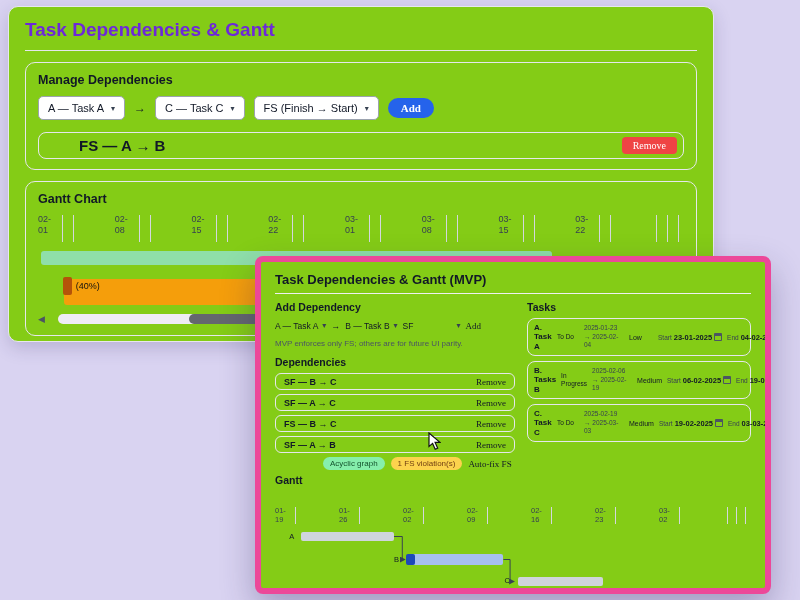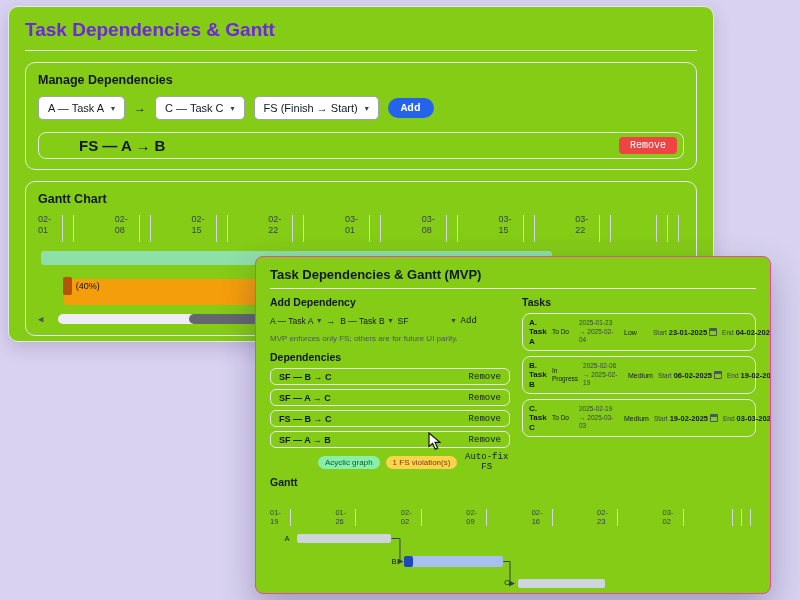--- a/index.html
+++ b/index.html
@@ -10,7 +10,7 @@
     font-family:"Liberation Sans", sans-serif;
     color:#111827;
   }
-  button { font-family:Liberation Mono, monospace; cursor:pointer; }
+  button { font-family:Liberation Serif, serif; cursor:pointer; }
 
   .window { position:absolute; background:#84cc16; }
   .back-window {

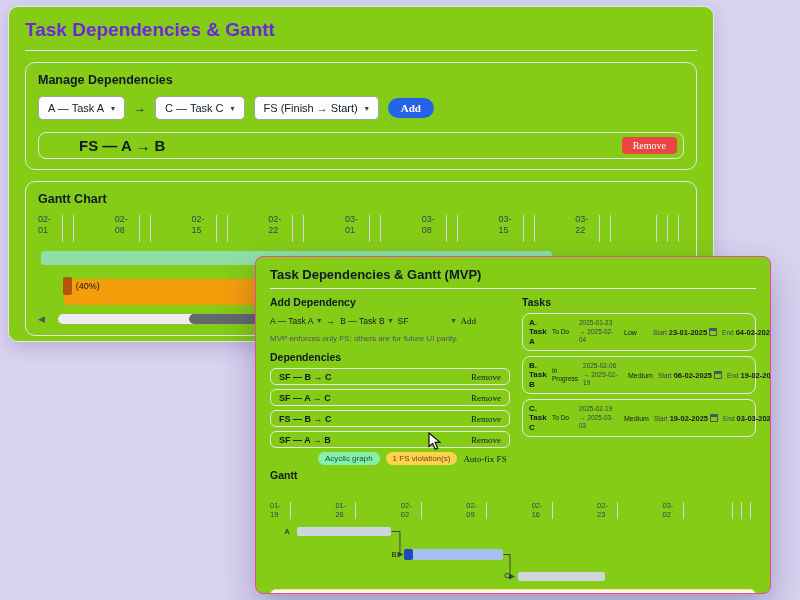--- a/index.html
+++ b/index.html
@@ -21,7 +21,7 @@
   }
   .front-window {
     left:255px; top:256px; width:516px; height:338px; z-index:2;
-    border:1px solid #ec4899; border-radius:8px;
+    border:6px solid #ec4899; border-radius:8px;
     box-shadow:0 14px 34px rgba(40,30,90,.32);
     padding:10px 14px; overflow:hidden;
   }

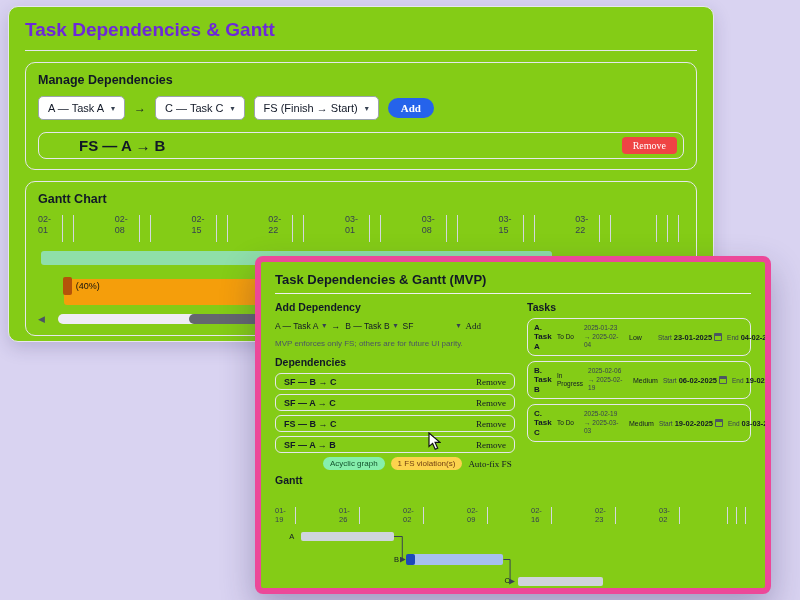--- a/index.html
+++ b/index.html
@@ -269,7 +269,7 @@
       </div>
 
       <div class="task-card">
-        <div class="t-name">B. Task B</div>
+        <div class="t-name">B. Tasks B</div>
         <div class="t-status">In Progress</div>
         <div class="t-range">2025-02-06 → 2025-02-19</div>
         <div class="t-priority">Medium</div>

